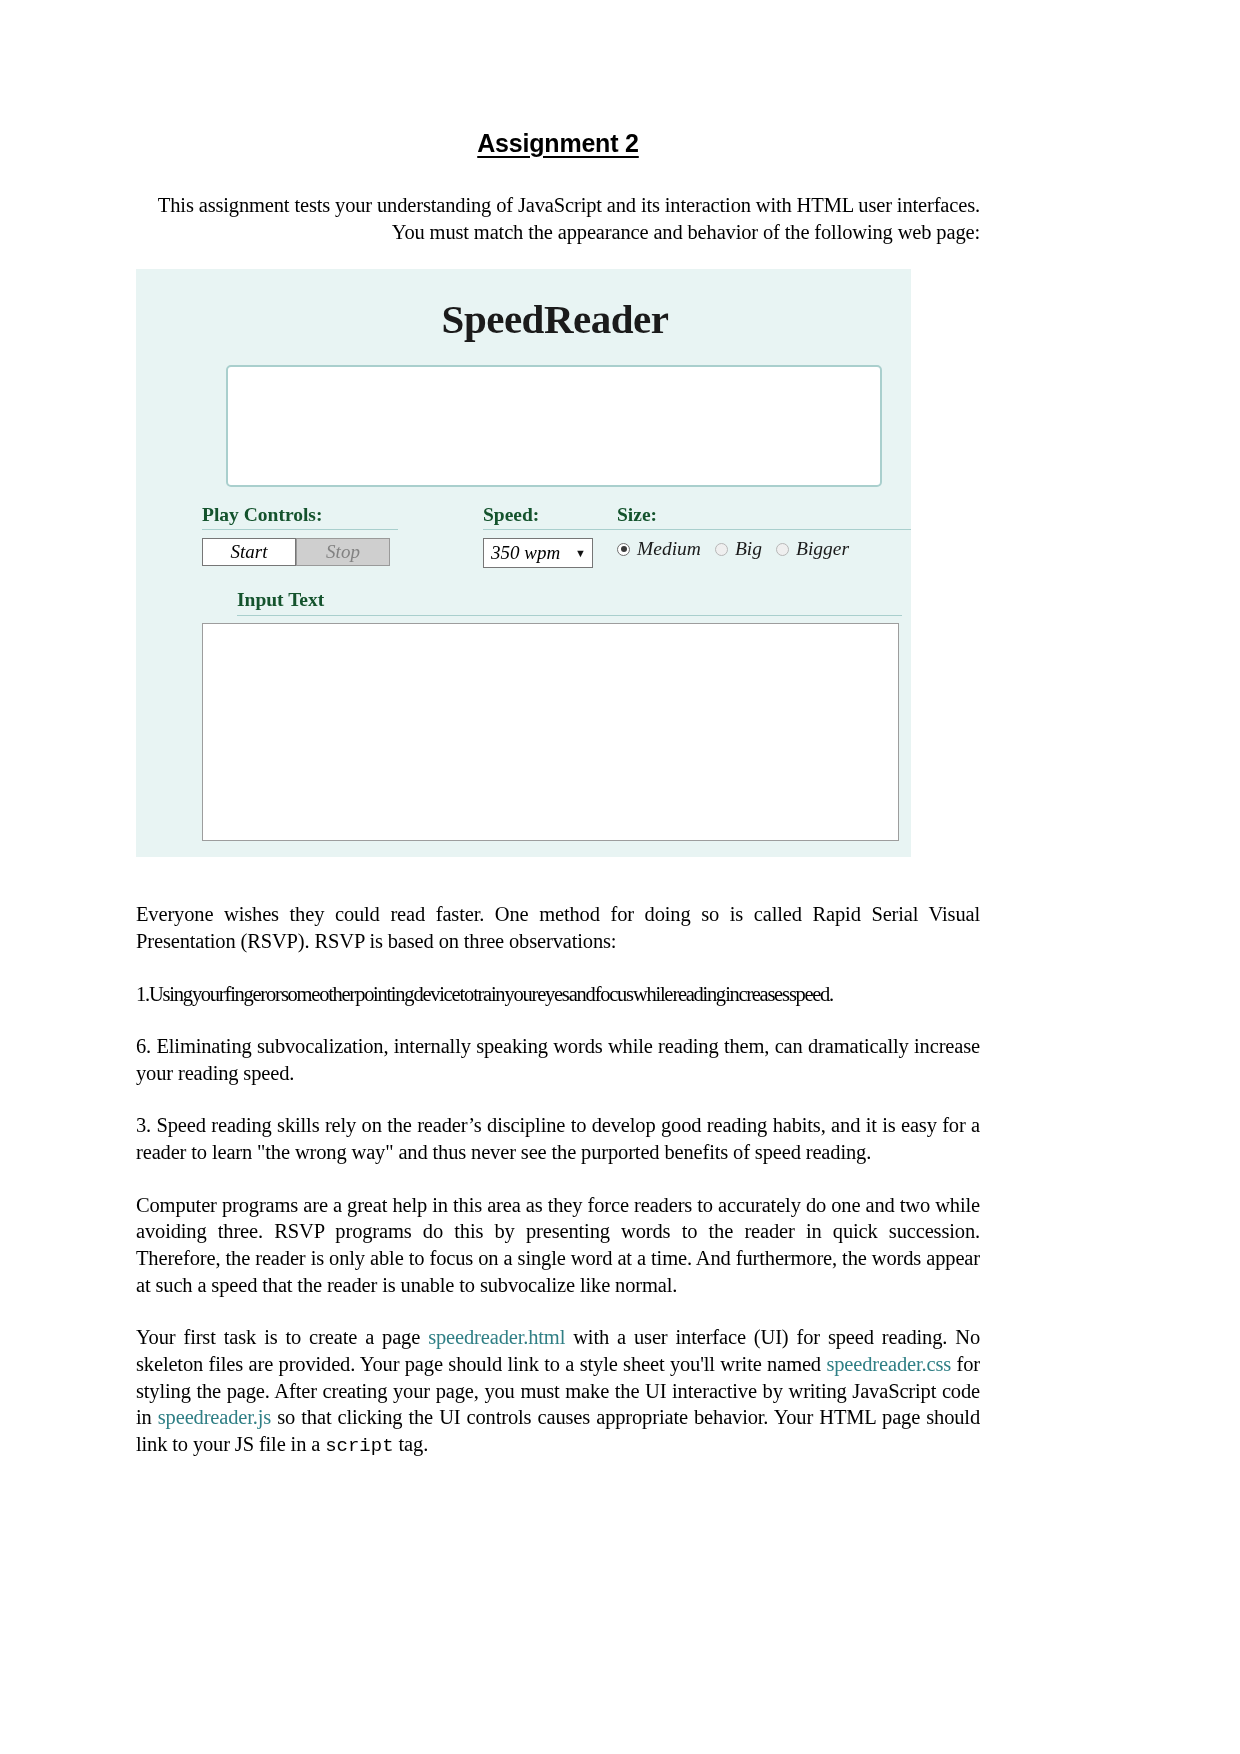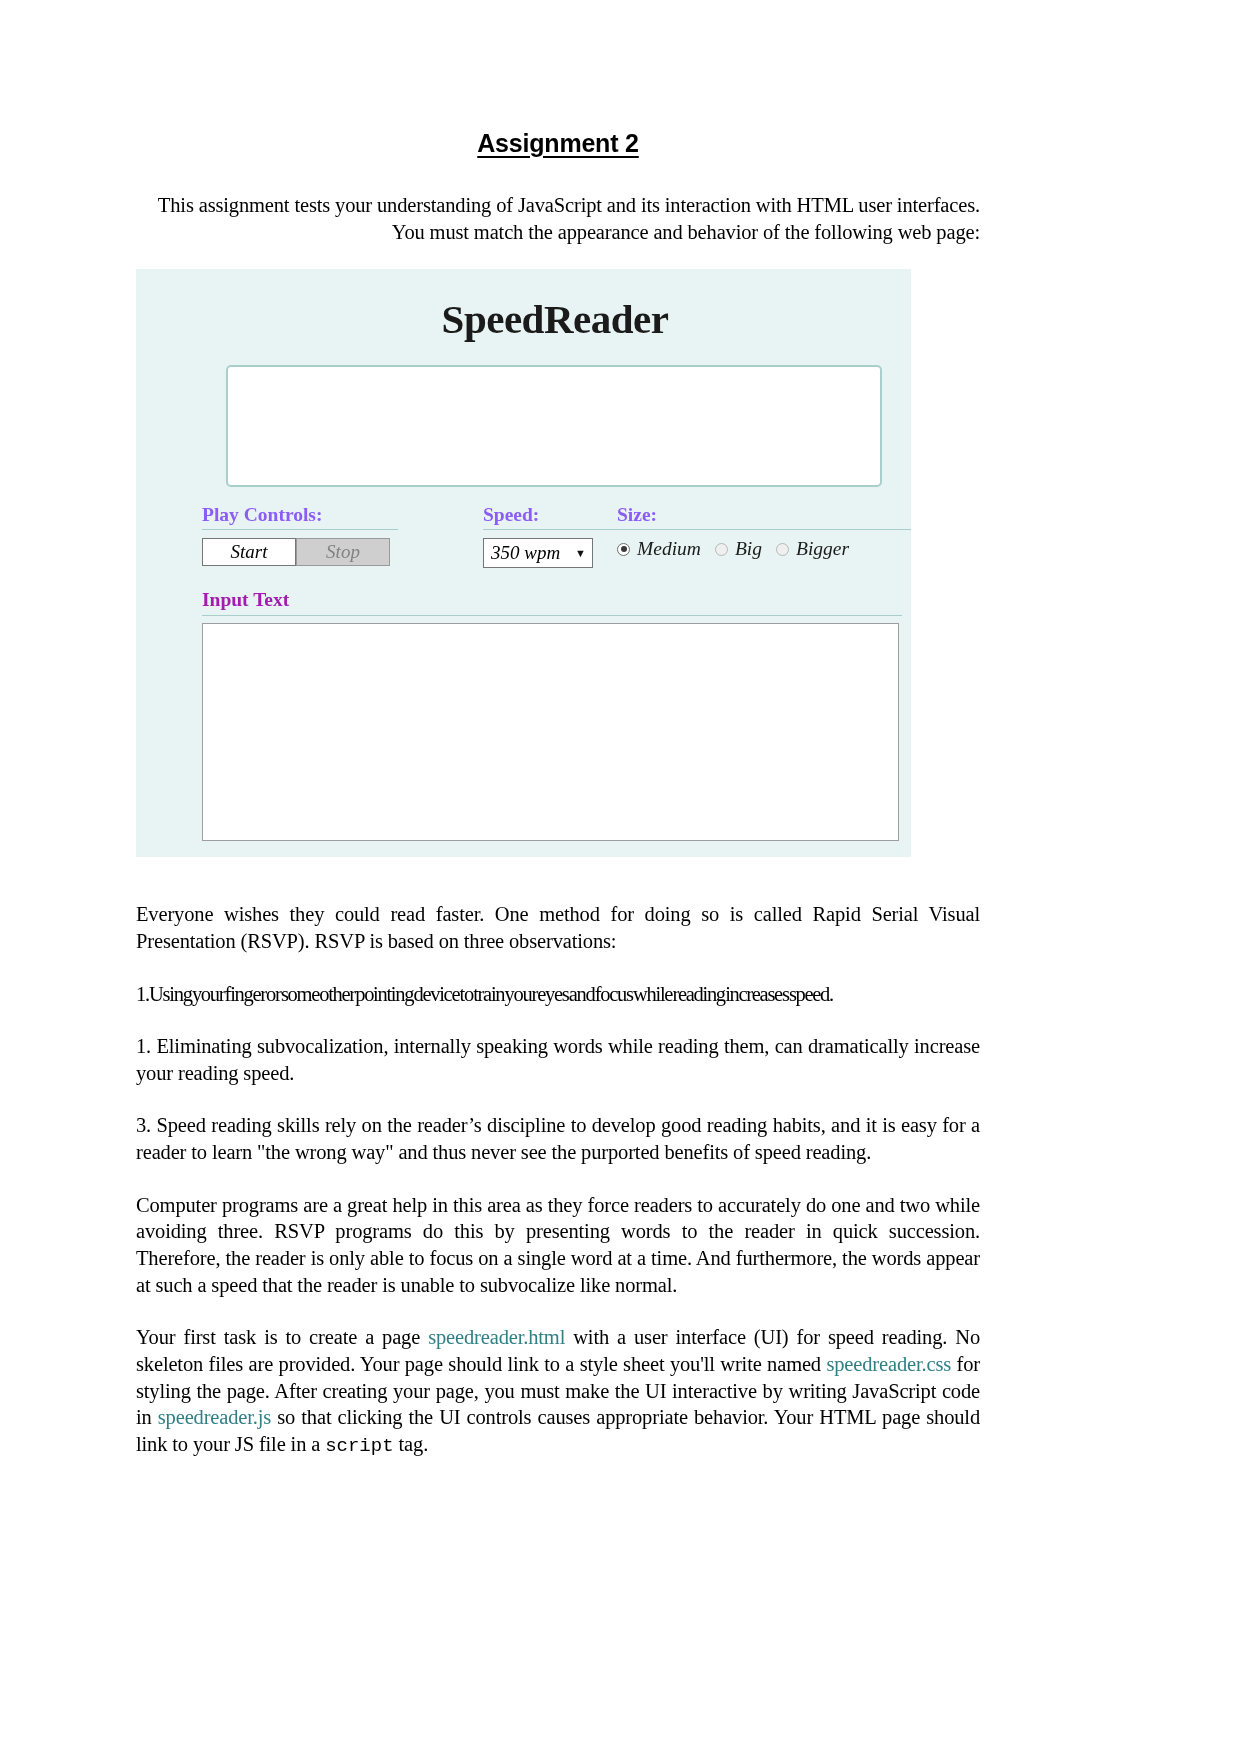--- a/index.html
+++ b/index.html
@@ -124,7 +124,7 @@
     font-family: "Liberation Serif", "DejaVu Serif", serif;
     font-weight: bold;
     font-size: 19.5px;
-    color: #8b5cf6;
+    color: #14532d;
     padding-bottom: 3px;
     border-bottom: 1.5px solid #a9cfcd;
     display: block;

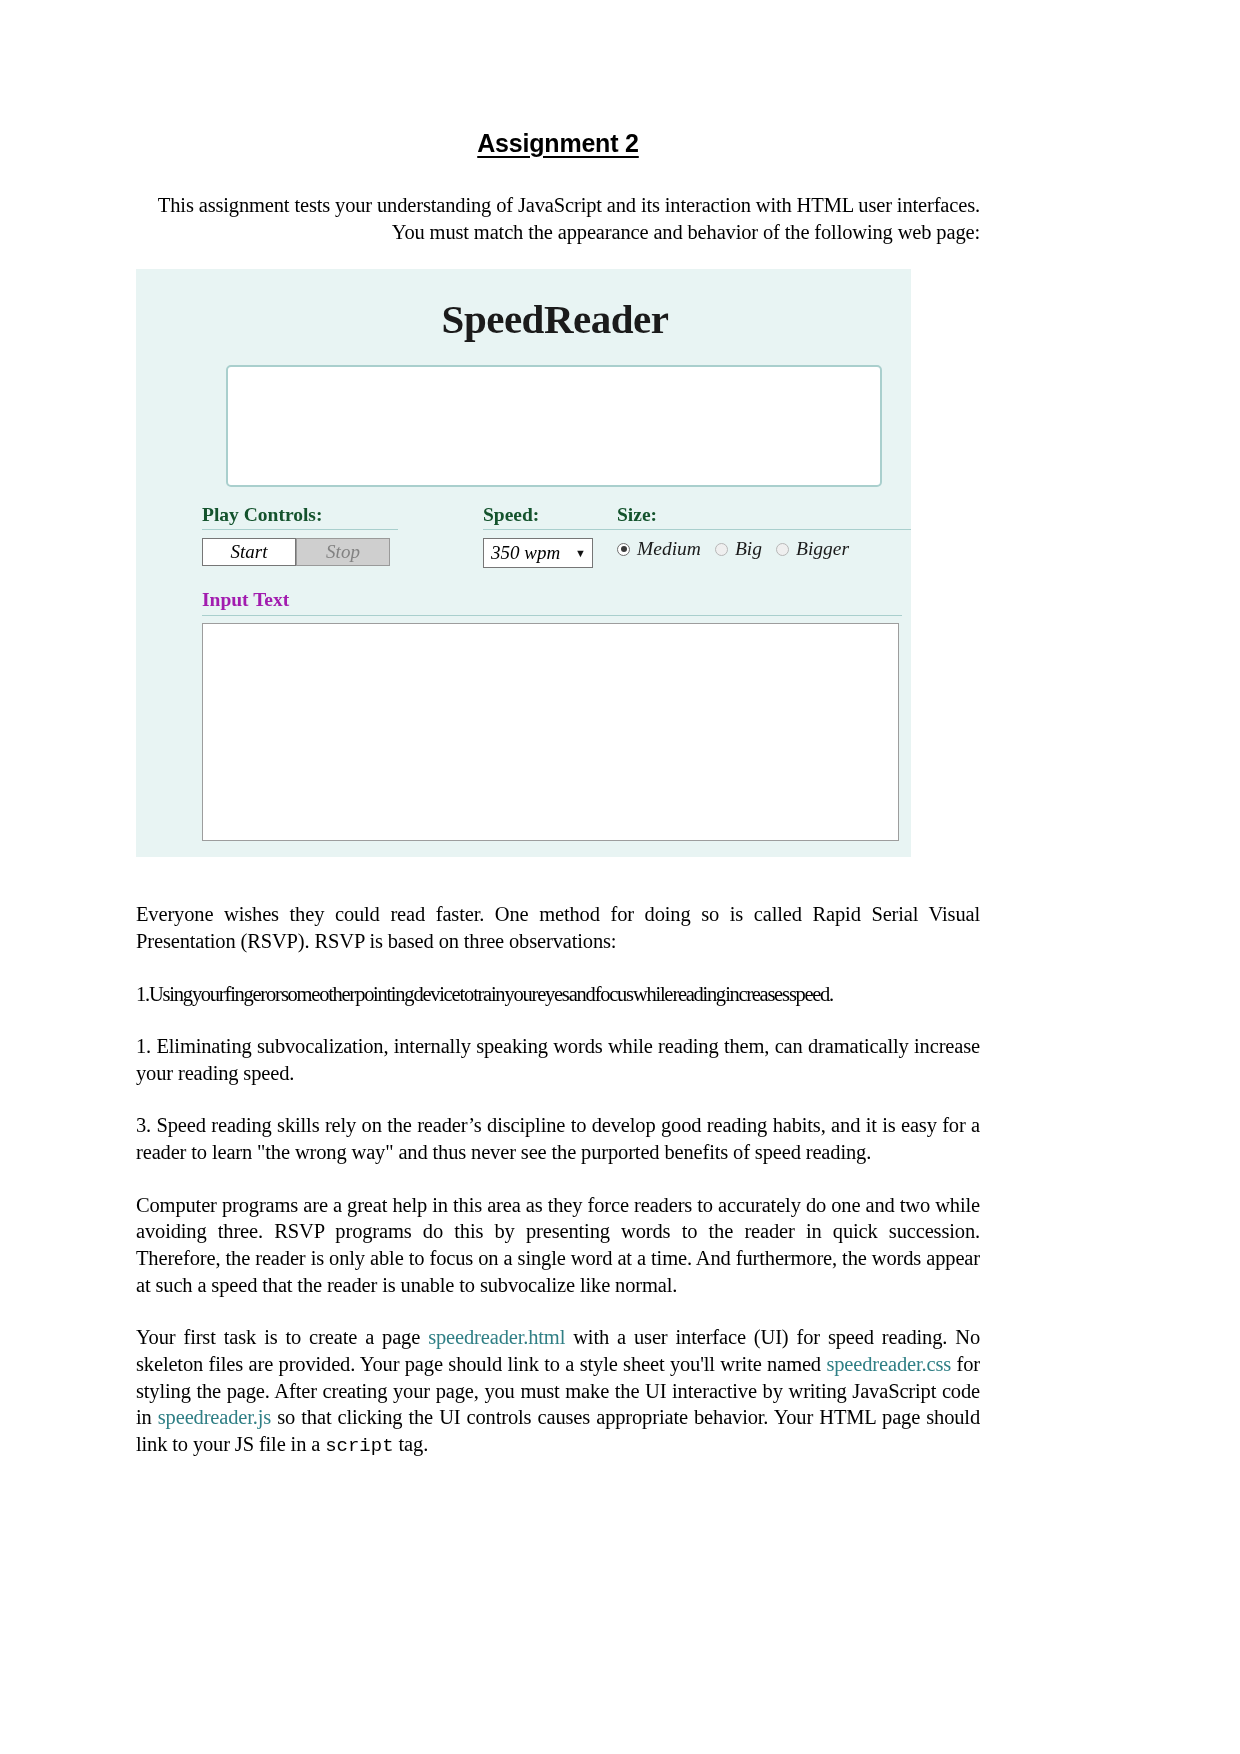--- a/index.html
+++ b/index.html
@@ -222,10 +222,11 @@
     font-family: "Liberation Serif", "DejaVu Serif", serif;
     font-weight: bold;
     font-size: 19.5px;
-    color: #a21caf;
+    color: #14532d;
     padding-bottom: 4px;
     border-bottom: 1.5px solid #a9cfcd;
     display: block;
+    margin-left: 35px;
   }
   .textarea-box {
     margin-top: 7px;

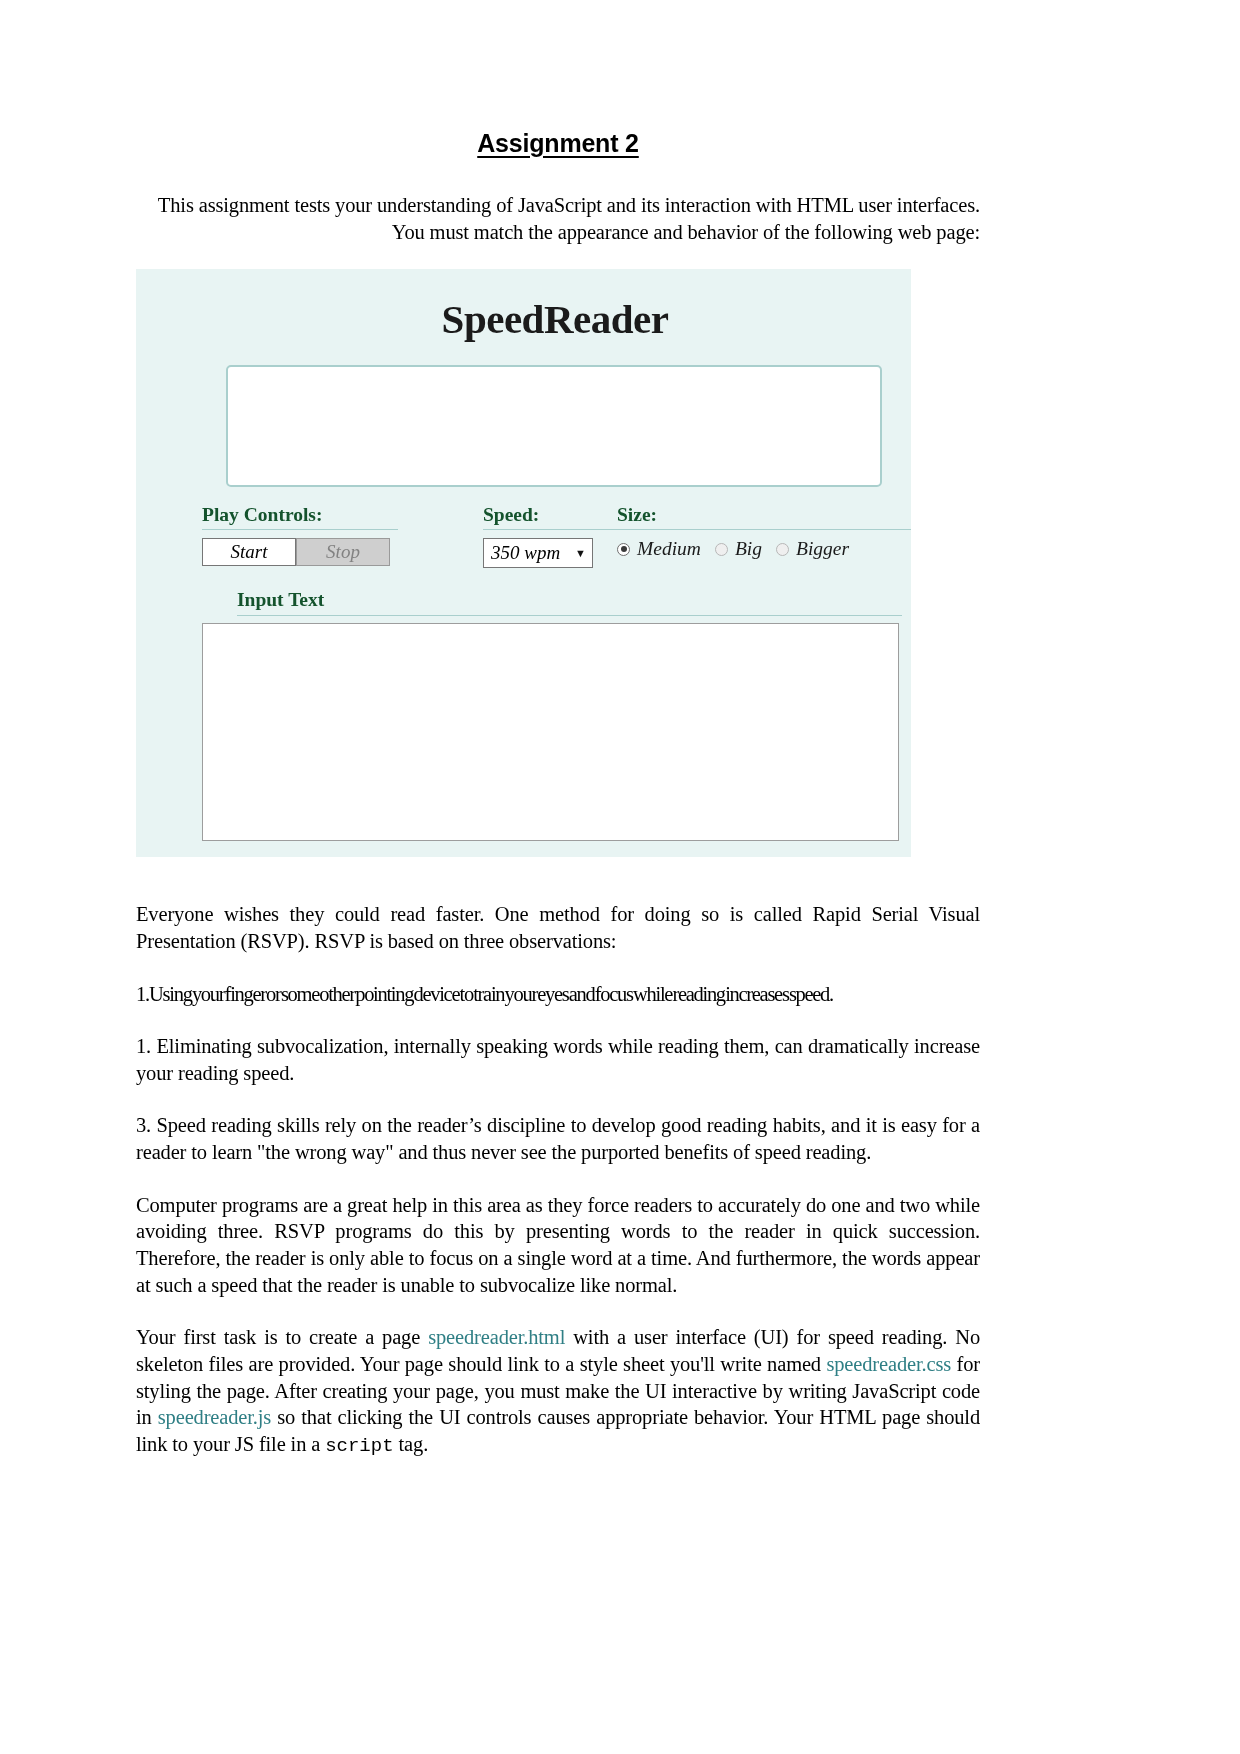--- a/index.html
+++ b/index.html
@@ -311,7 +311,7 @@
 
     <p class="body tight">1. Using your finger or some other pointing device to train your eyes and focus while reading increases speed.</p>
 
-    <p class="body">1. Eliminating subvocalization, internally speaking words while reading them, can dramatically increase your reading speed.</p>
+    <p class="body">6. Eliminating subvocalization, internally speaking words while reading them, can dramatically increase your reading speed.</p>
 
     <p class="body"><span class="tight">3. Speed reading skills rely on the reader’s discipline to develop good reading habits, and it is easy for a reader</span><span> to learn "the wrong way" and thus never see the purported benefits of speed reading.</span></p>
 

